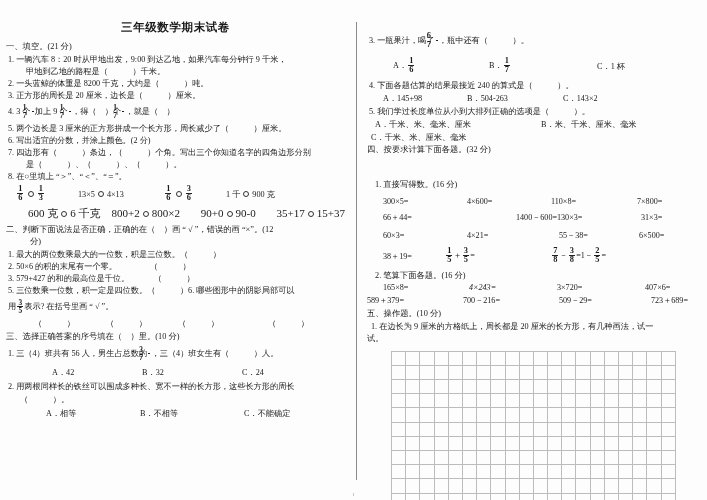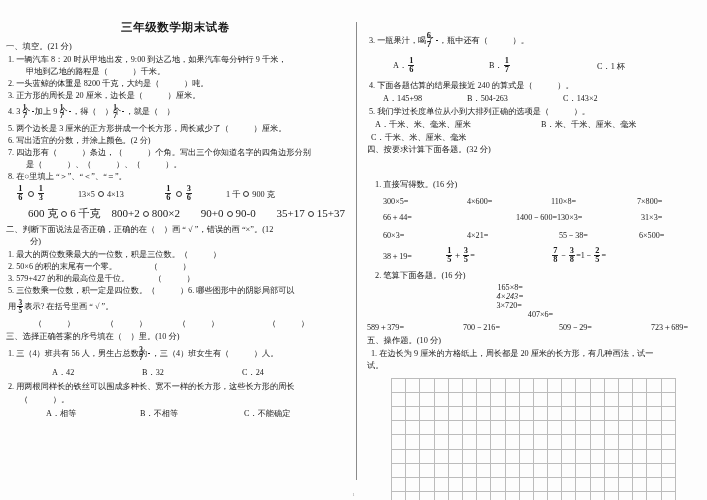--- a/index.html
+++ b/index.html
@@ -388,7 +388,7 @@
 
     <div class="sec-head" style="padding-left:8px;margin-top:1px;">2. 笔算下面各题。(16 分)</div>
 
-    <div class="calc-row" style="margin:2.5px 0;flex-direction:column;">
+    <div class="calc-row" style="margin:2.5px 0;">
       <span class="c" style="width:86px;">165×8=</span>
       <span class="c" style="width:88px;font-style:italic;">4×243=</span>
       <span class="c" style="width:88px;">3×720=</span>

